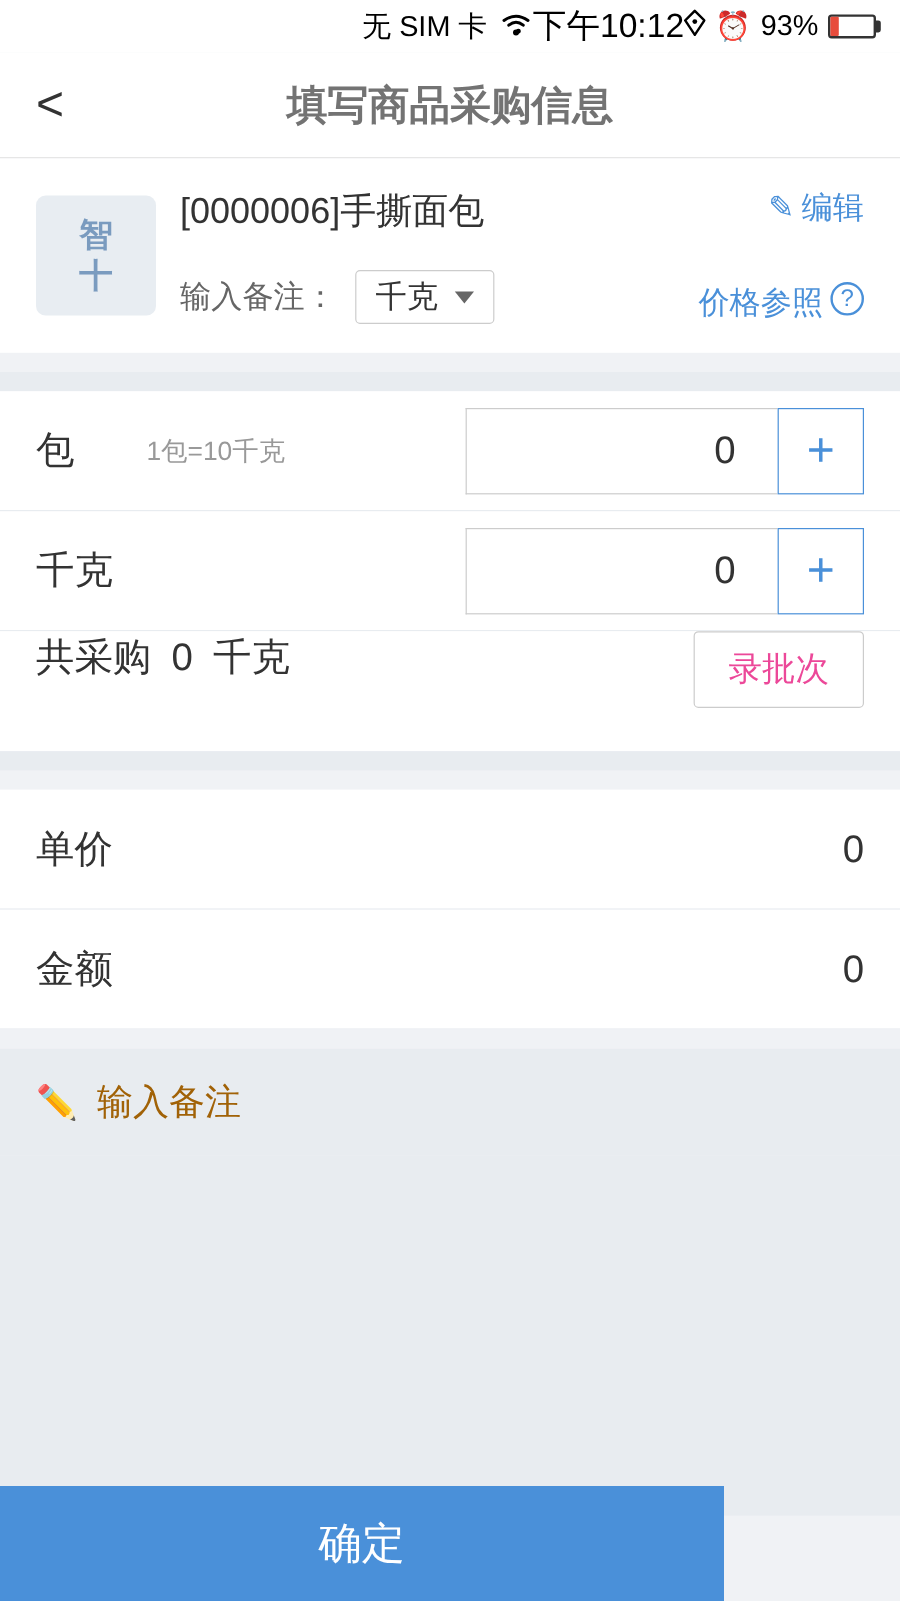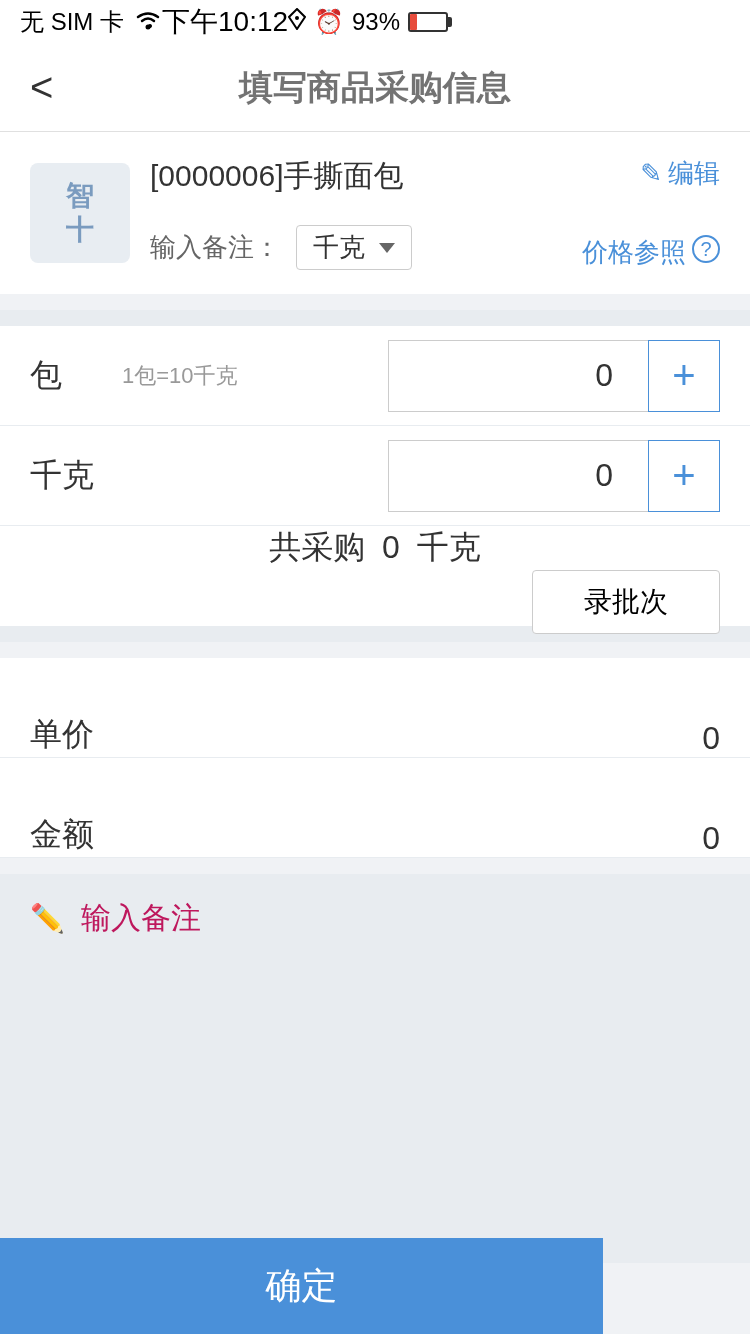--- a/index.html
+++ b/index.html
@@ -20,7 +20,7 @@
       background: #fff;
       display: flex;
       align-items: center;
-      justify-content: flex-start;
+      justify-content: flex-end;
       padding: 0 20px;
       font-size: 24px;
       color: #000;

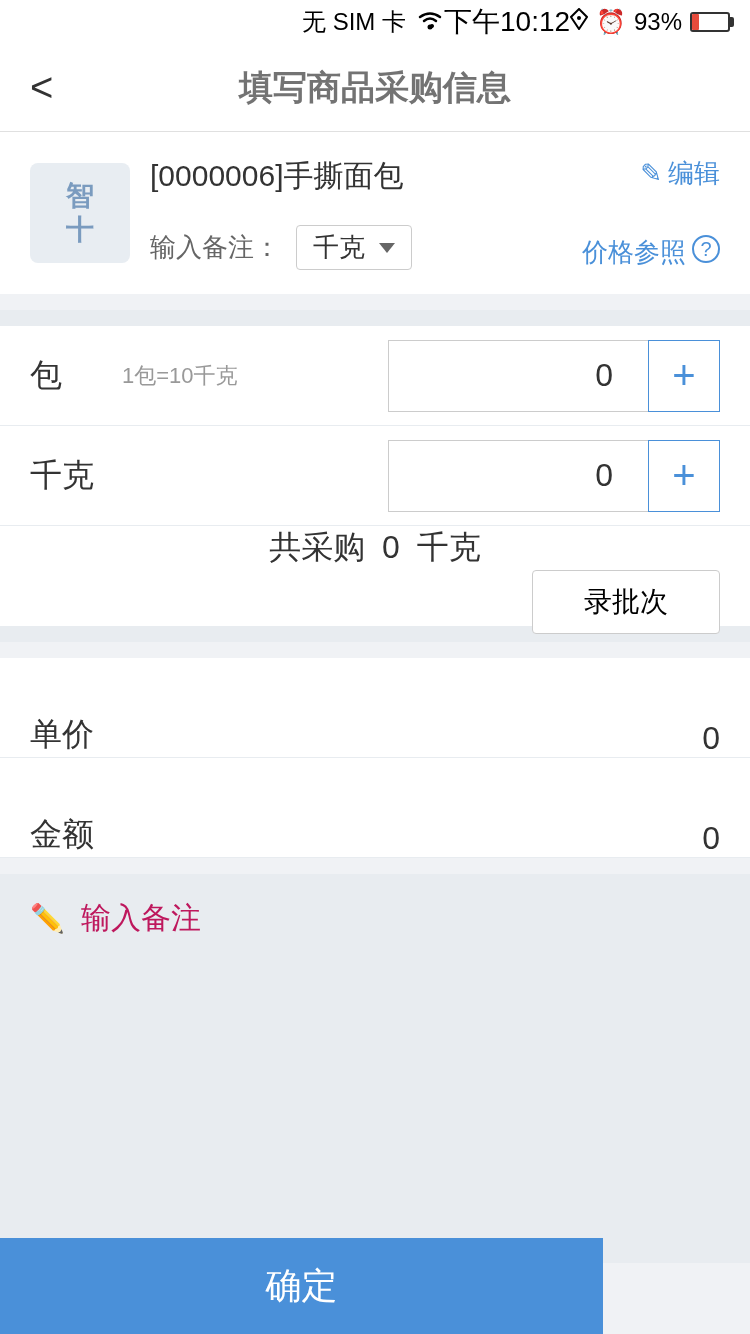--- a/index.html
+++ b/index.html
@@ -235,11 +235,10 @@
     
     .summary-row {
       display: flex;
-      align-items: center;
+      align-items: flex-start;
       padding: 0 30px;
       height: 100px;
       background: #fff;
-      flex-direction: column;
     }
     .summary-text {
       font-size: 32px;

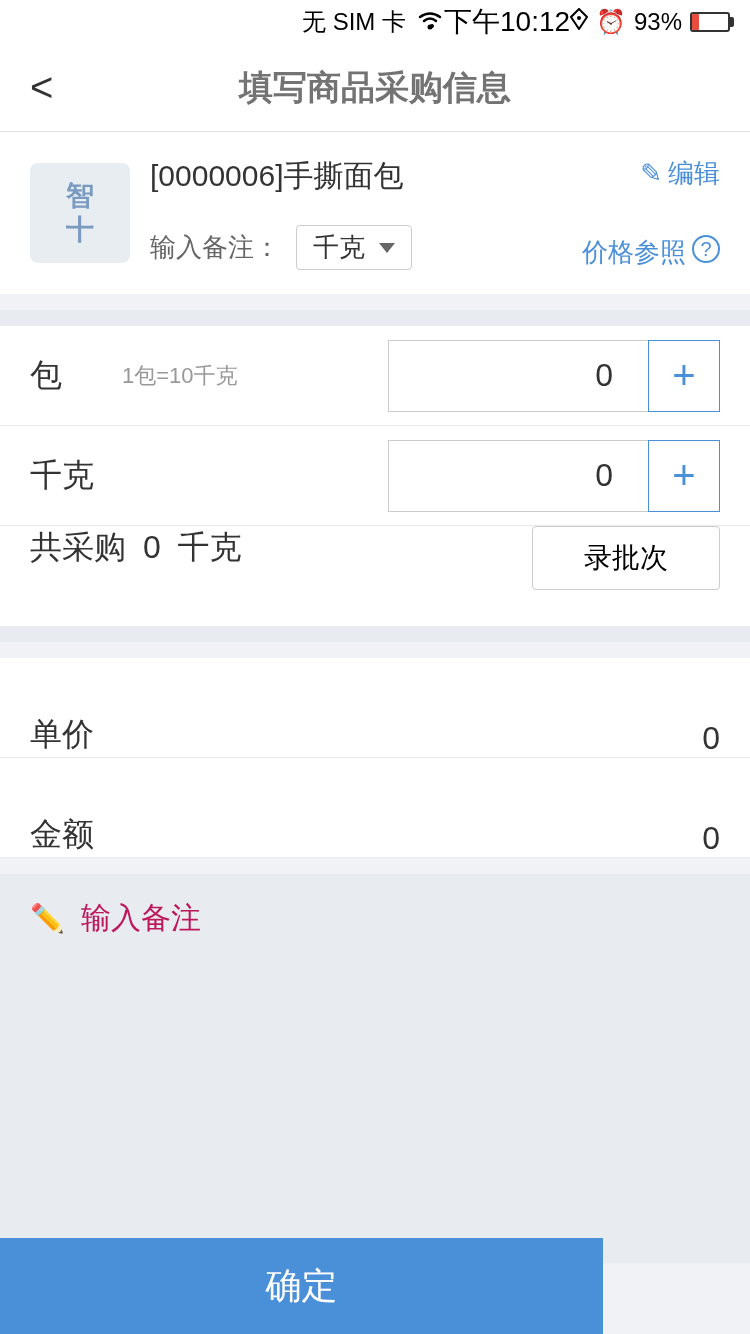--- a/index.html
+++ b/index.html
@@ -247,9 +247,9 @@
     .record-btn {
       margin-left: auto;
       border: 1px solid #ccc;
-      padding: 12px 51px;
+      padding: 12px 28px;
       font-size: 28px;
-      color: #000000;
+      color: #ec4899;
       background: #fff;
       cursor: pointer;
       border-radius: 4px;

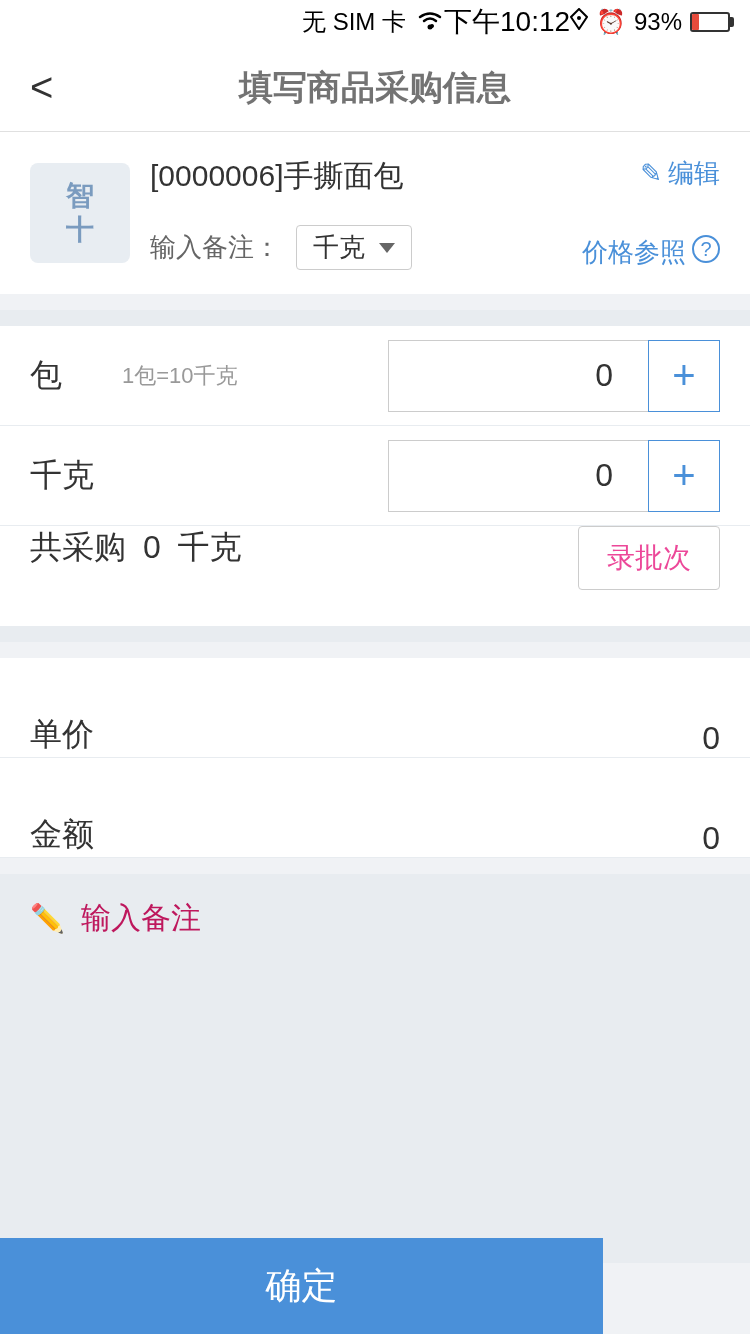--- a/index.html
+++ b/index.html
@@ -262,7 +262,7 @@
     }
     .price-row {
       display: flex;
-      align-items: flex-end;
+      align-items: center;
       padding: 0 30px;
       height: 100px;
       border-bottom: 1px solid #e8ecf0;

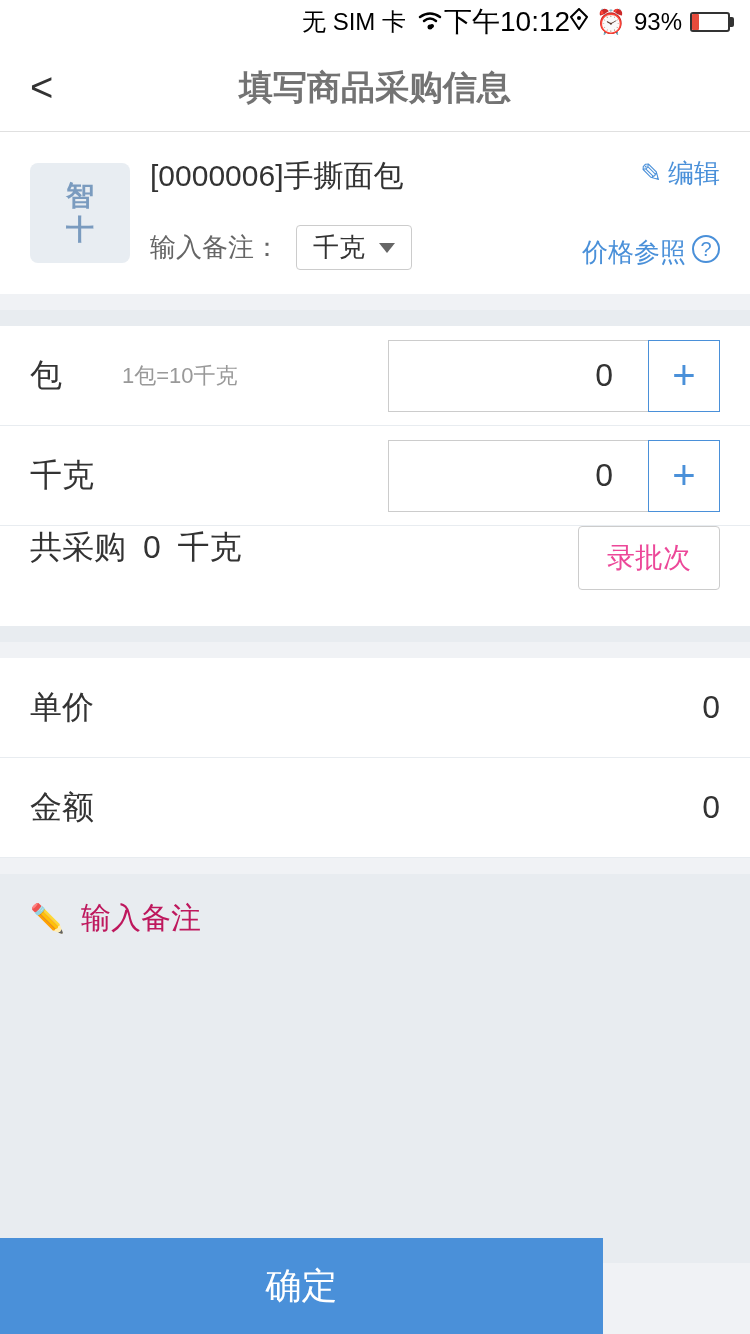--- a/index.html
+++ b/index.html
@@ -293,7 +293,7 @@
     }
     .notes-placeholder {
       font-size: 30px;
-      color: #be185d;
+      color: #a16207;
     }
 
     

